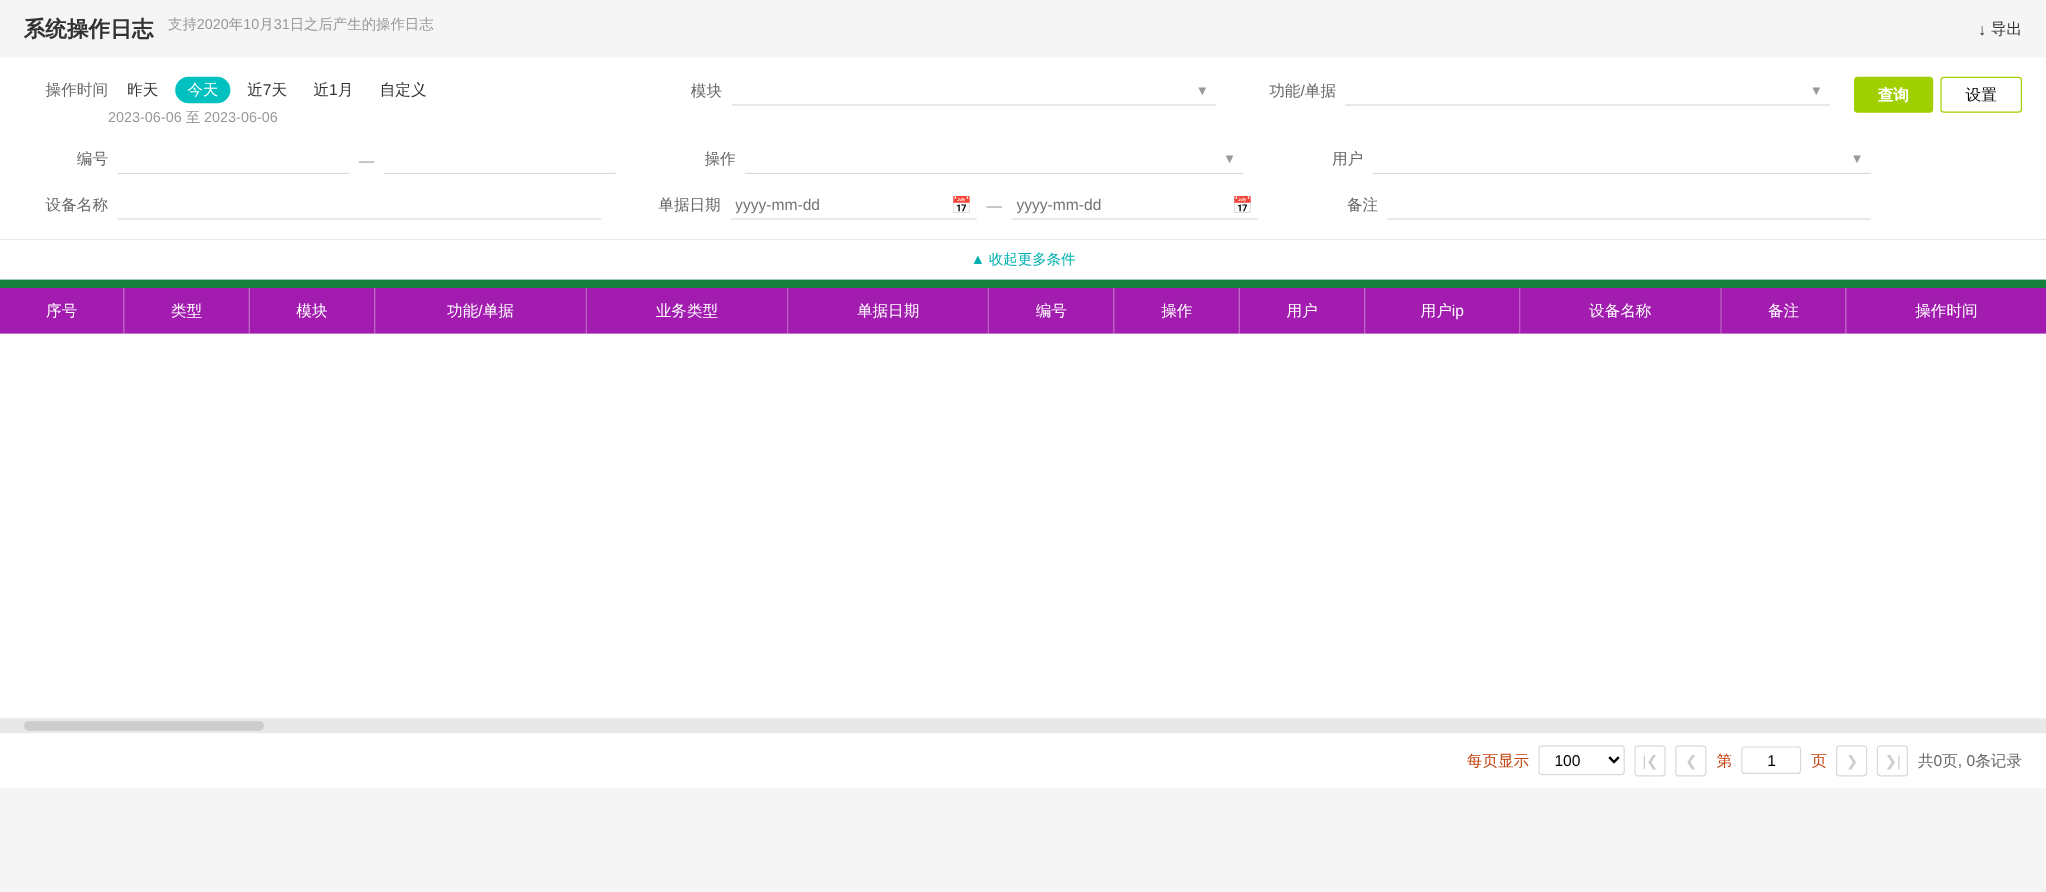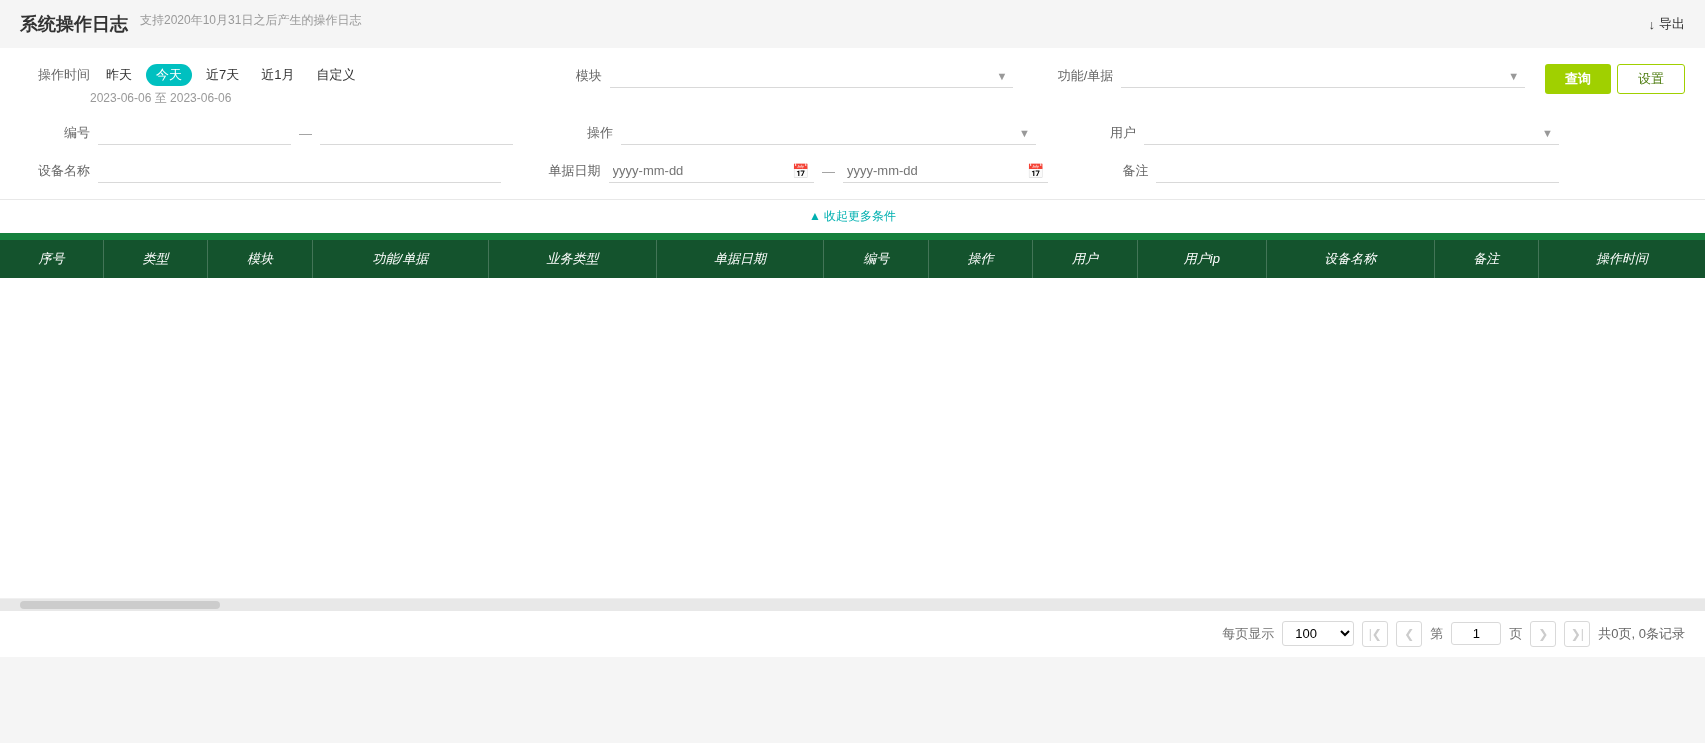--- a/index.html
+++ b/index.html
@@ -155,7 +155,7 @@
     }
     .settings-btn {
       background: #fff;
-      color: #4d7c0f;
+      color: #000000;
       border: 1px solid #a0d000;
       padding: 4px 20px;
       border-radius: 3px;

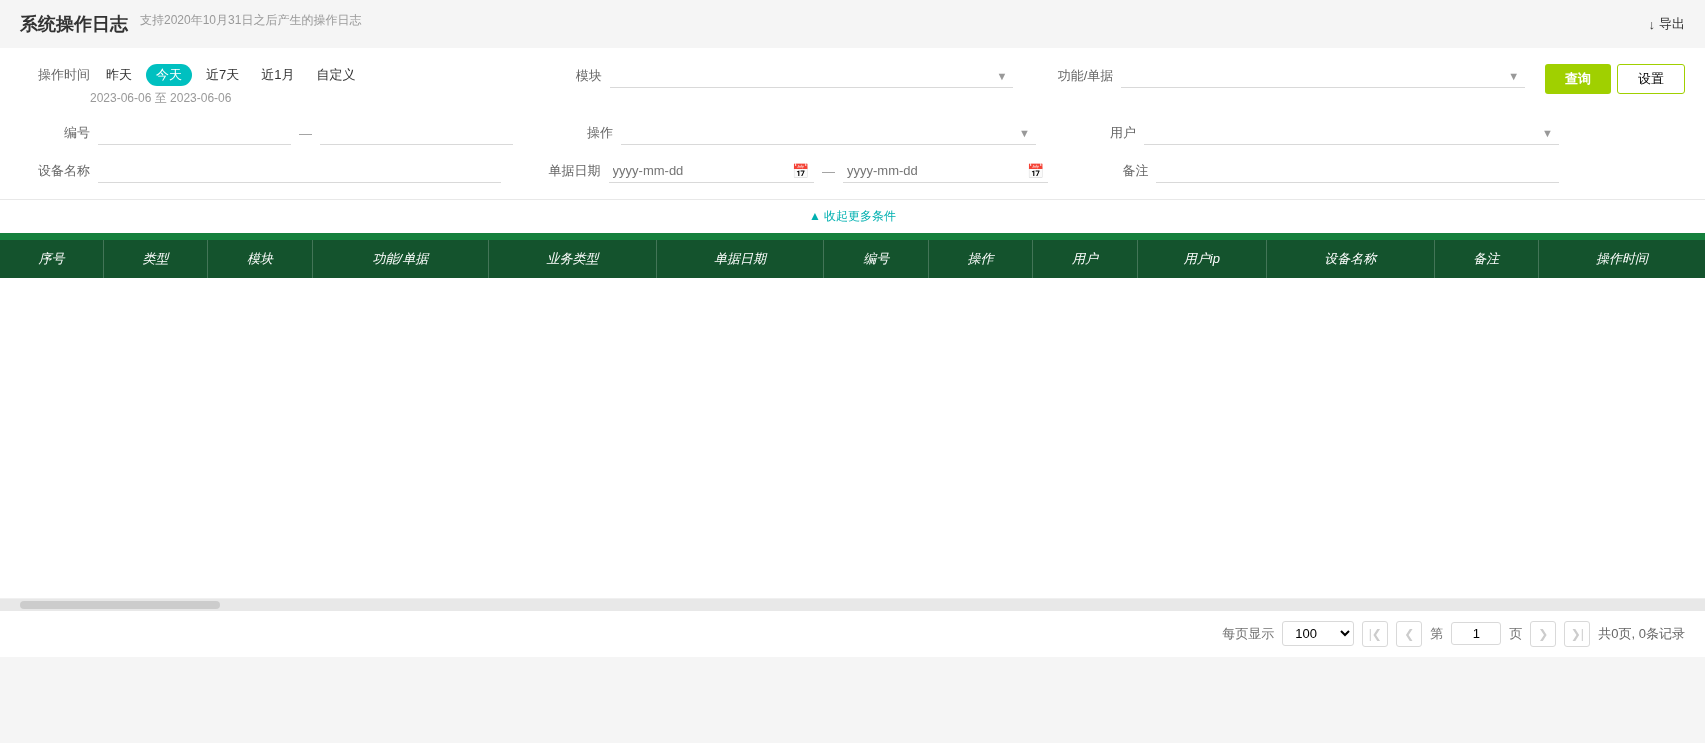--- a/index.html
+++ b/index.html
@@ -183,8 +183,7 @@
       min-width: 1600px;
     }
     thead tr {
-      background: #14532d;
-      font-style: italic;
+      background: #a21caf;
     }
     thead th {
       color: #fff;

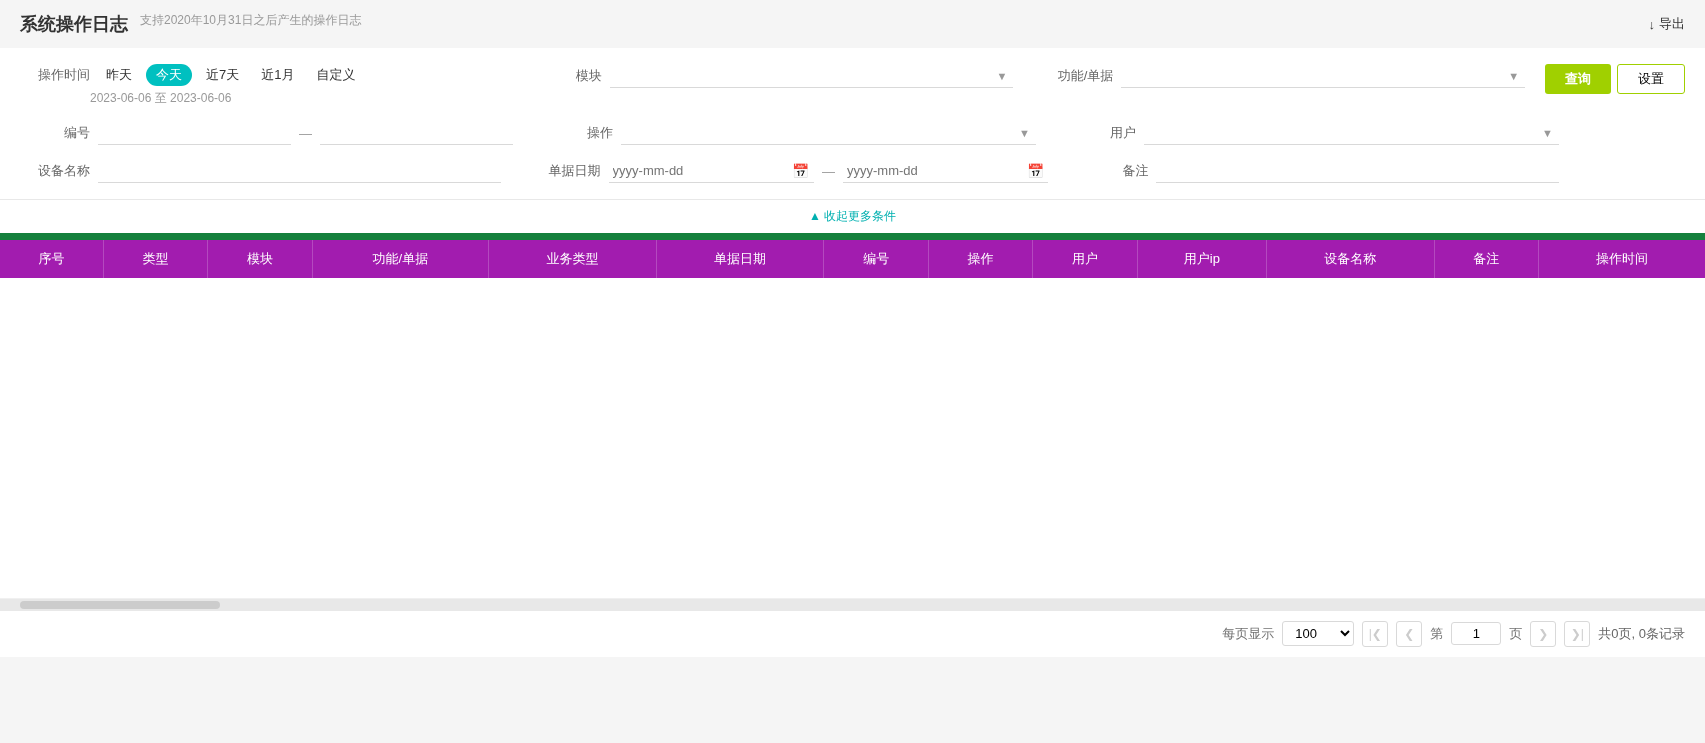--- a/index.html
+++ b/index.html
@@ -231,7 +231,7 @@
       font-size: 13px;
       color: #333;
     }
-    .pagination-label { color: #737373; }
+    .pagination-label { color: #c2410c; }
     .page-size-select {
       border: 1px solid #d9d9d9;
       border-radius: 3px;

